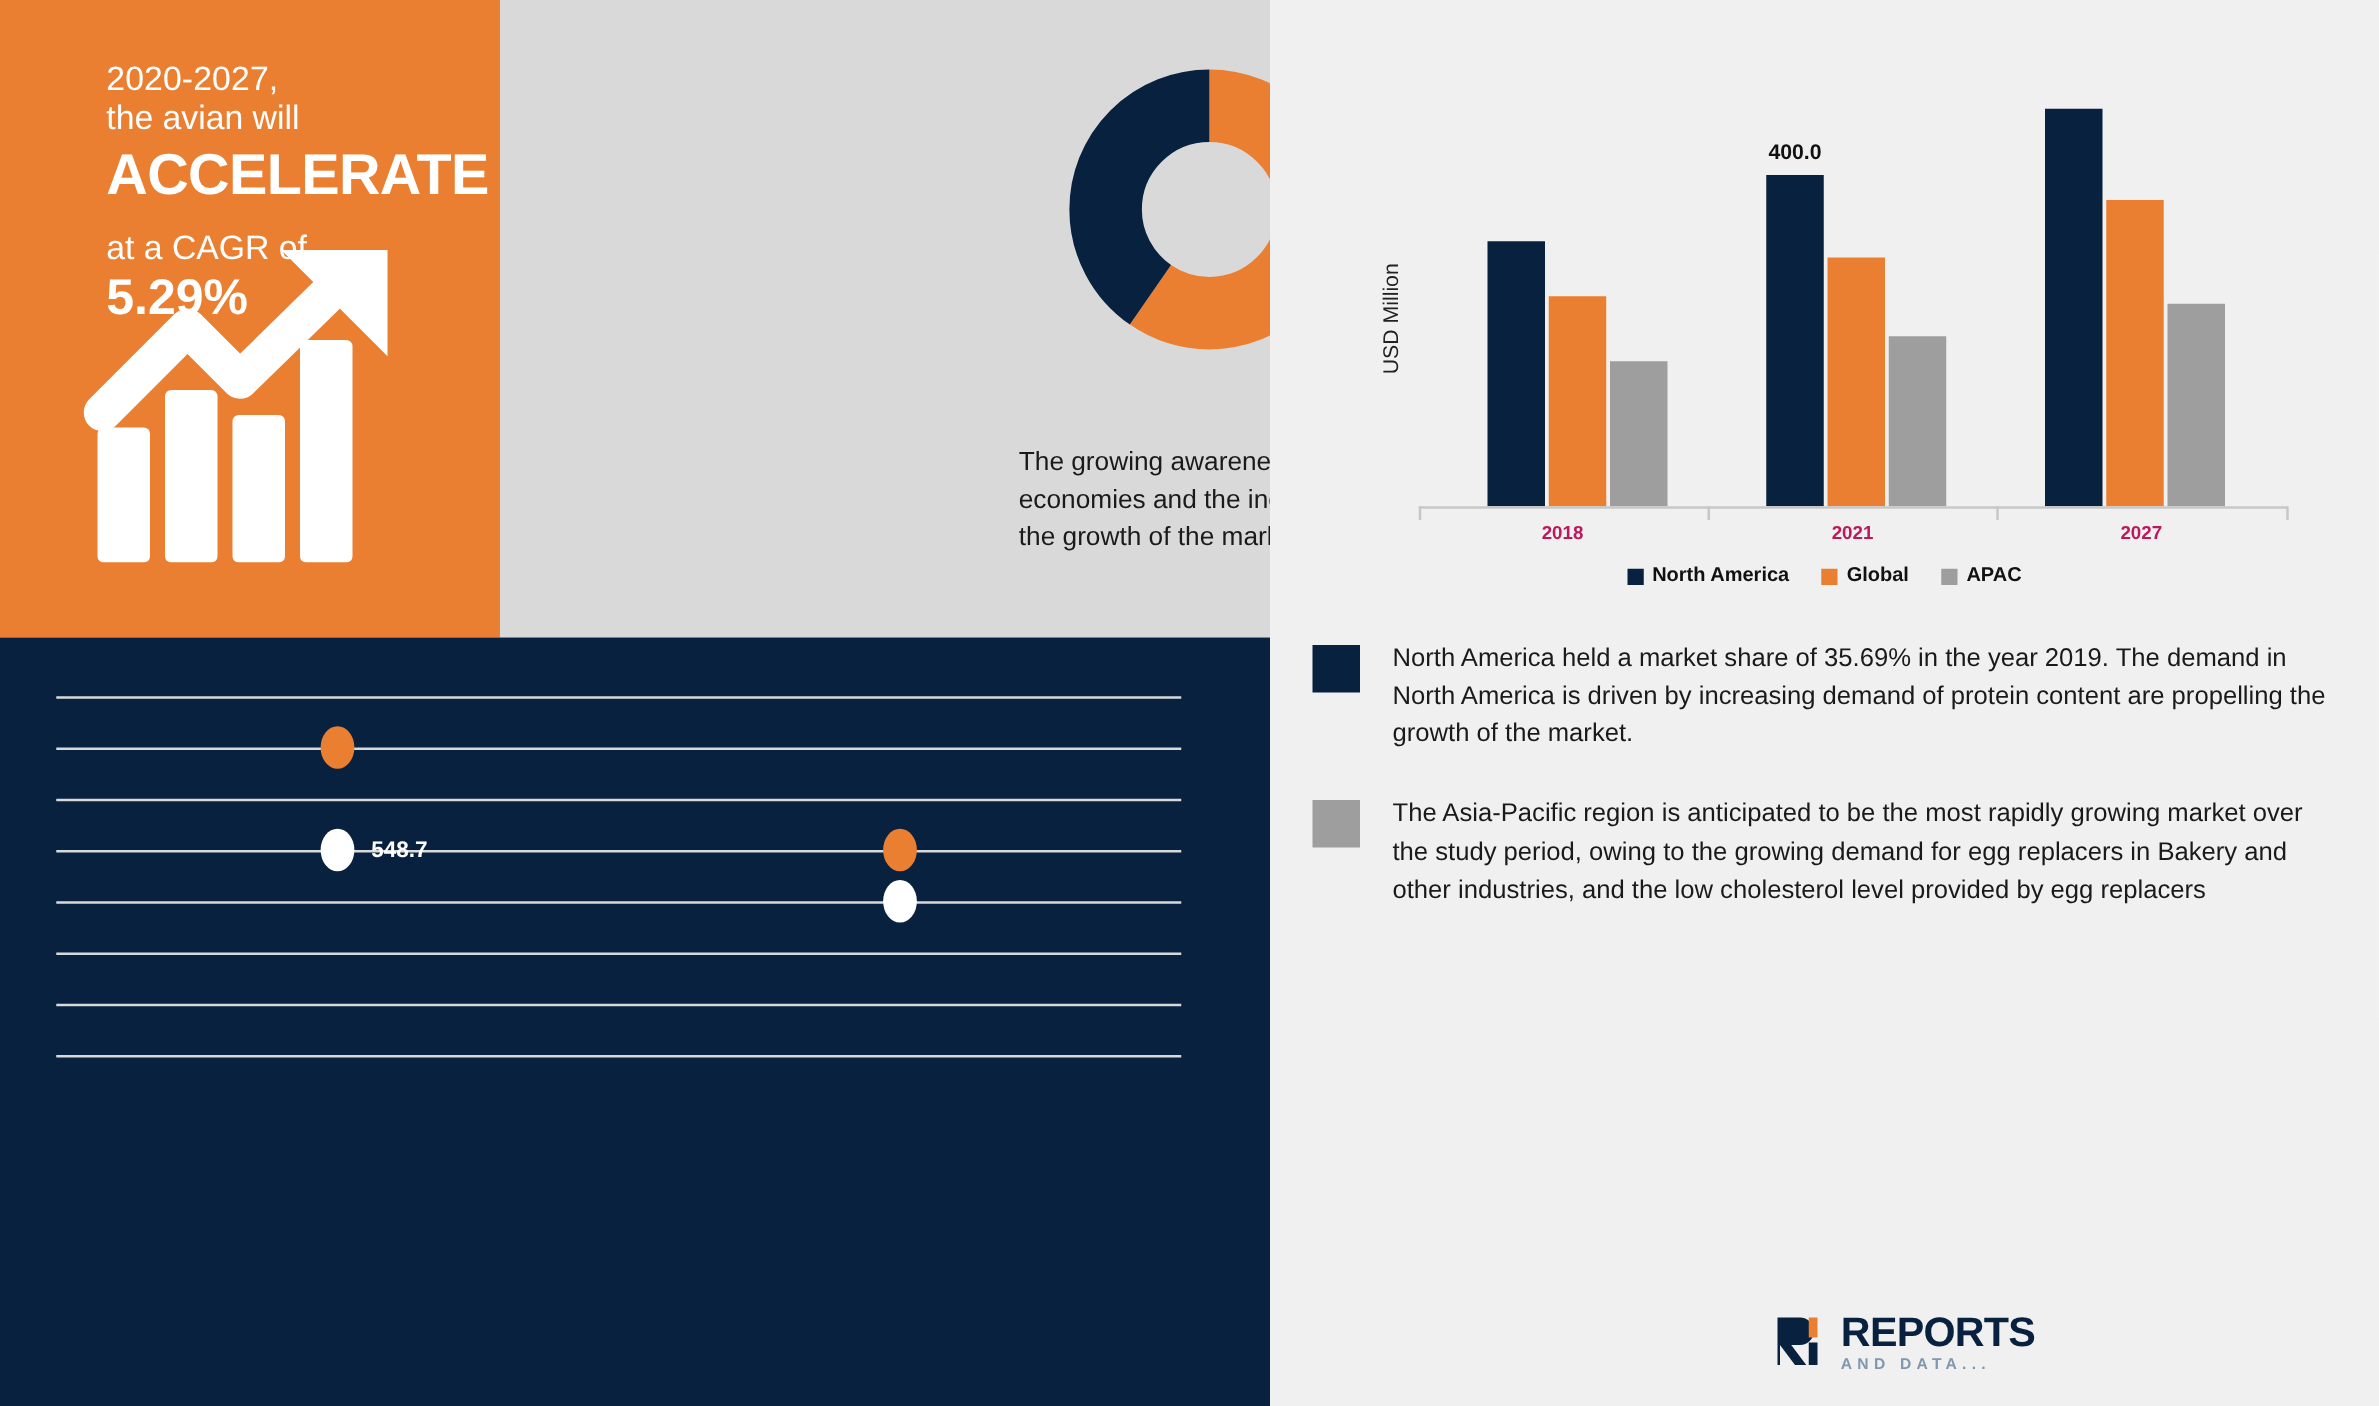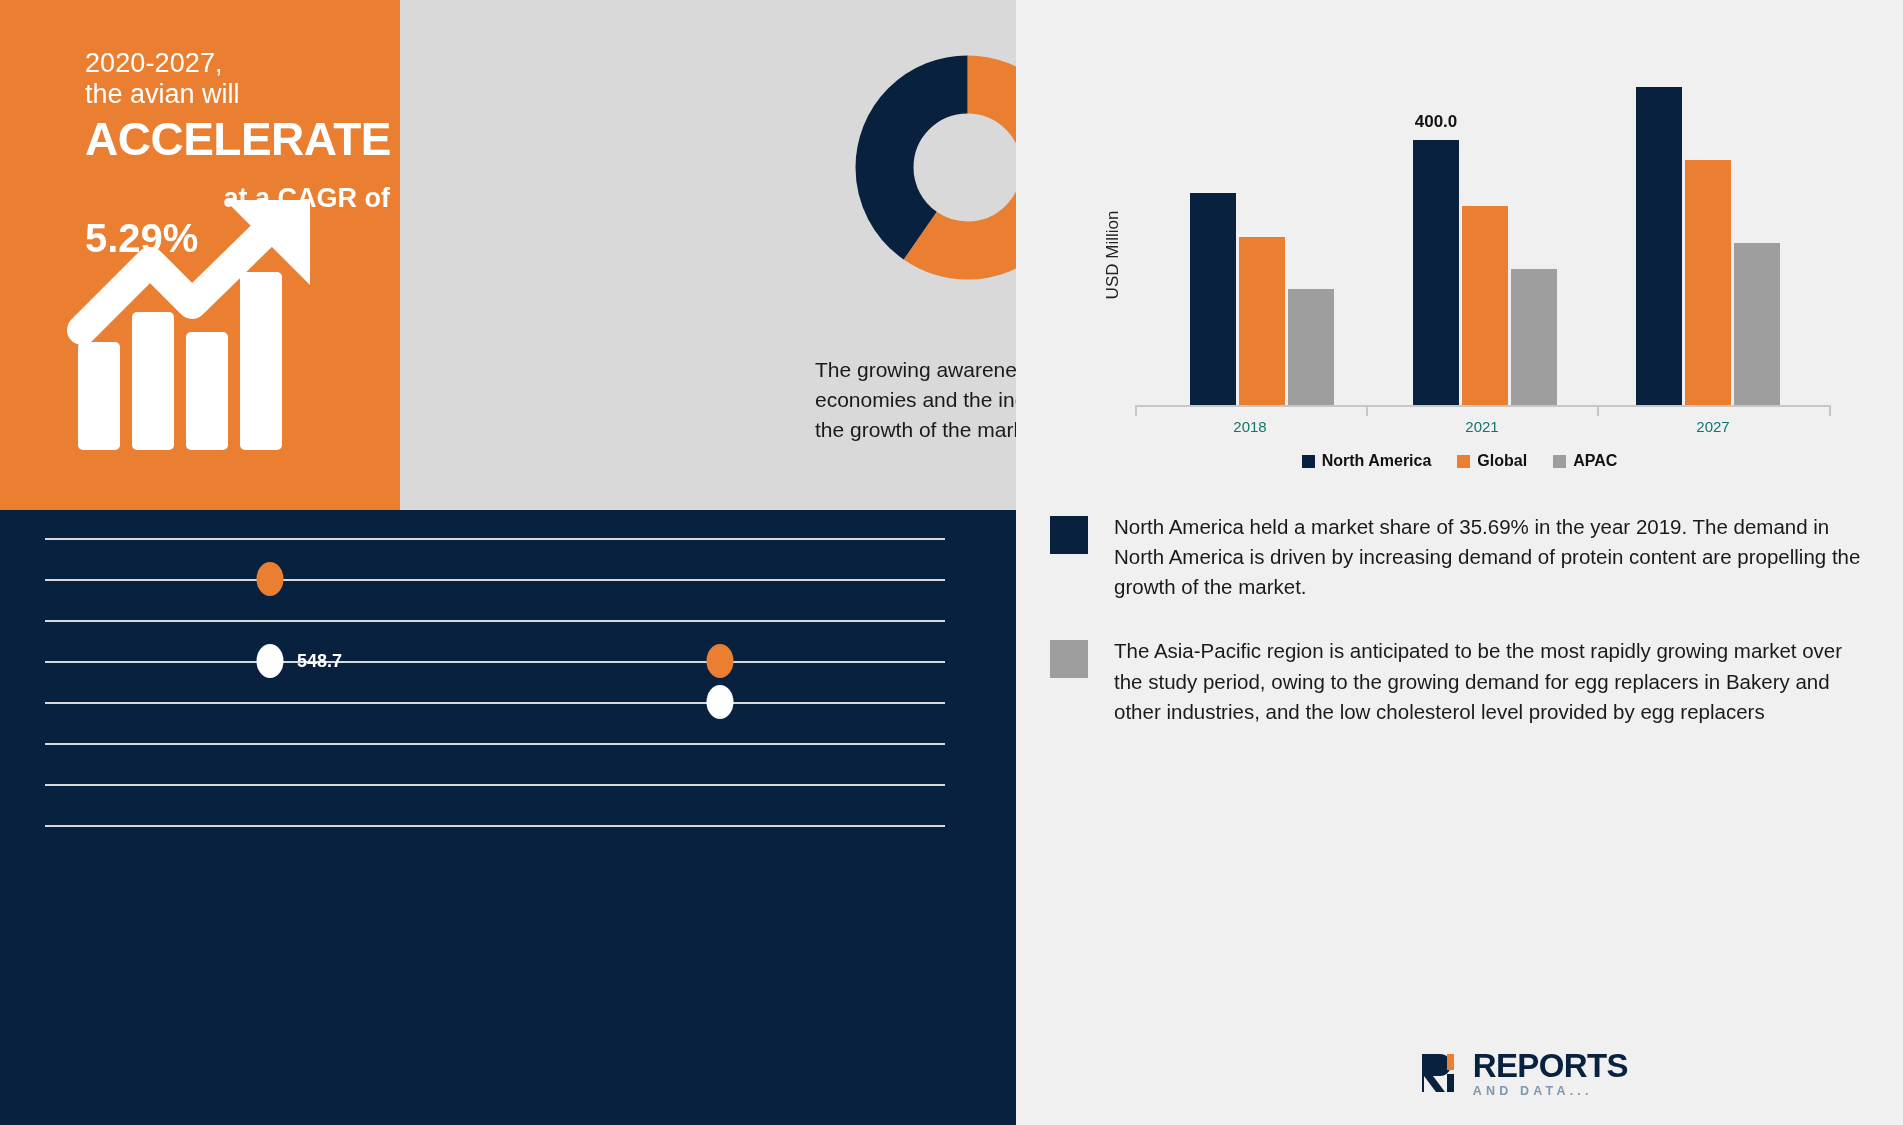--- a/index.html
+++ b/index.html
@@ -23,7 +23,7 @@
   .cagr-l1 { font-size:27px; font-weight:400; letter-spacing:.1px; }
   .cagr-l2 { font-size:27px; font-weight:400; }
   .cagr-big { font-size:46px; font-weight:700; letter-spacing:-0.5px; margin:2px 0 17px; }
-  .cagr-l3 { font-size:27px; font-weight:700;text-align:right; }
+  .cagr-l3 { font-size:27px; font-weight:400; }
   .cagr-pct { font-size:40px; font-weight:700; margin-top:1px; }
   .cagr-art { position:absolute; left:60px; top:190px; width:280px; height:260px; }
 

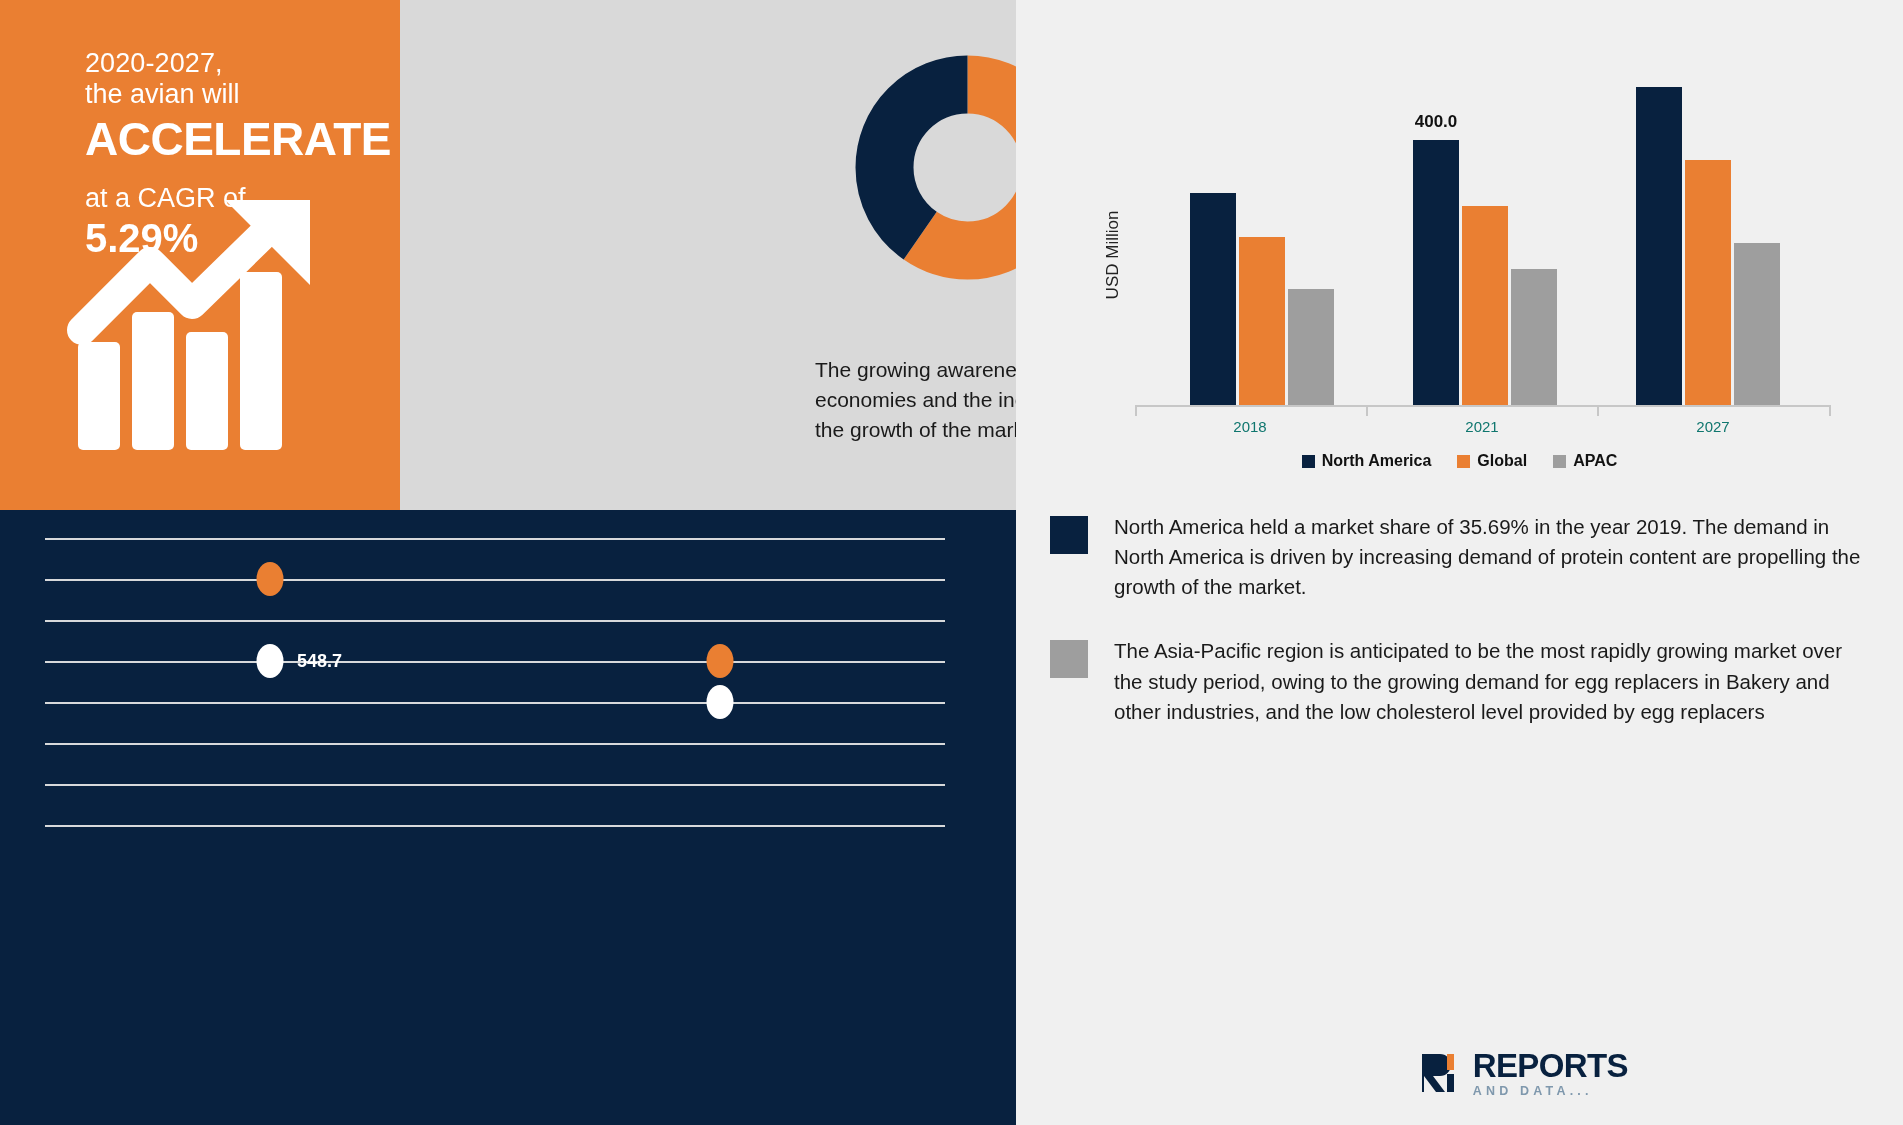--- a/index.html
+++ b/index.html
@@ -48,7 +48,7 @@
   .bar-tick { position:absolute; top:405px; width:2px; height:11px; background:#c7c7c7; }
   .bar { position:absolute; bottom:0; }
   .bar-val { position:absolute; font-size:17px; font-weight:700; color:#111; transform:translateX(-50%); white-space:nowrap; }
-  .xcat { position:absolute; top:418px; font-size:15px; font-weight:400; color:#0f766e; transform:translateX(-50%); }
+  .xcat { position:absolute; top:418px; font-size:15px; font-weight:700; color:#be185d; transform:translateX(-50%); }
   .bar-legend { position:absolute; left:1016px; top:452px; width:887px; display:flex; justify-content:center; gap:26px; }
   .bleg { display:flex; align-items:center; gap:7px; font-size:16px; font-weight:700; color:#111; }
   .bleg-sq { width:13px; height:13px; }

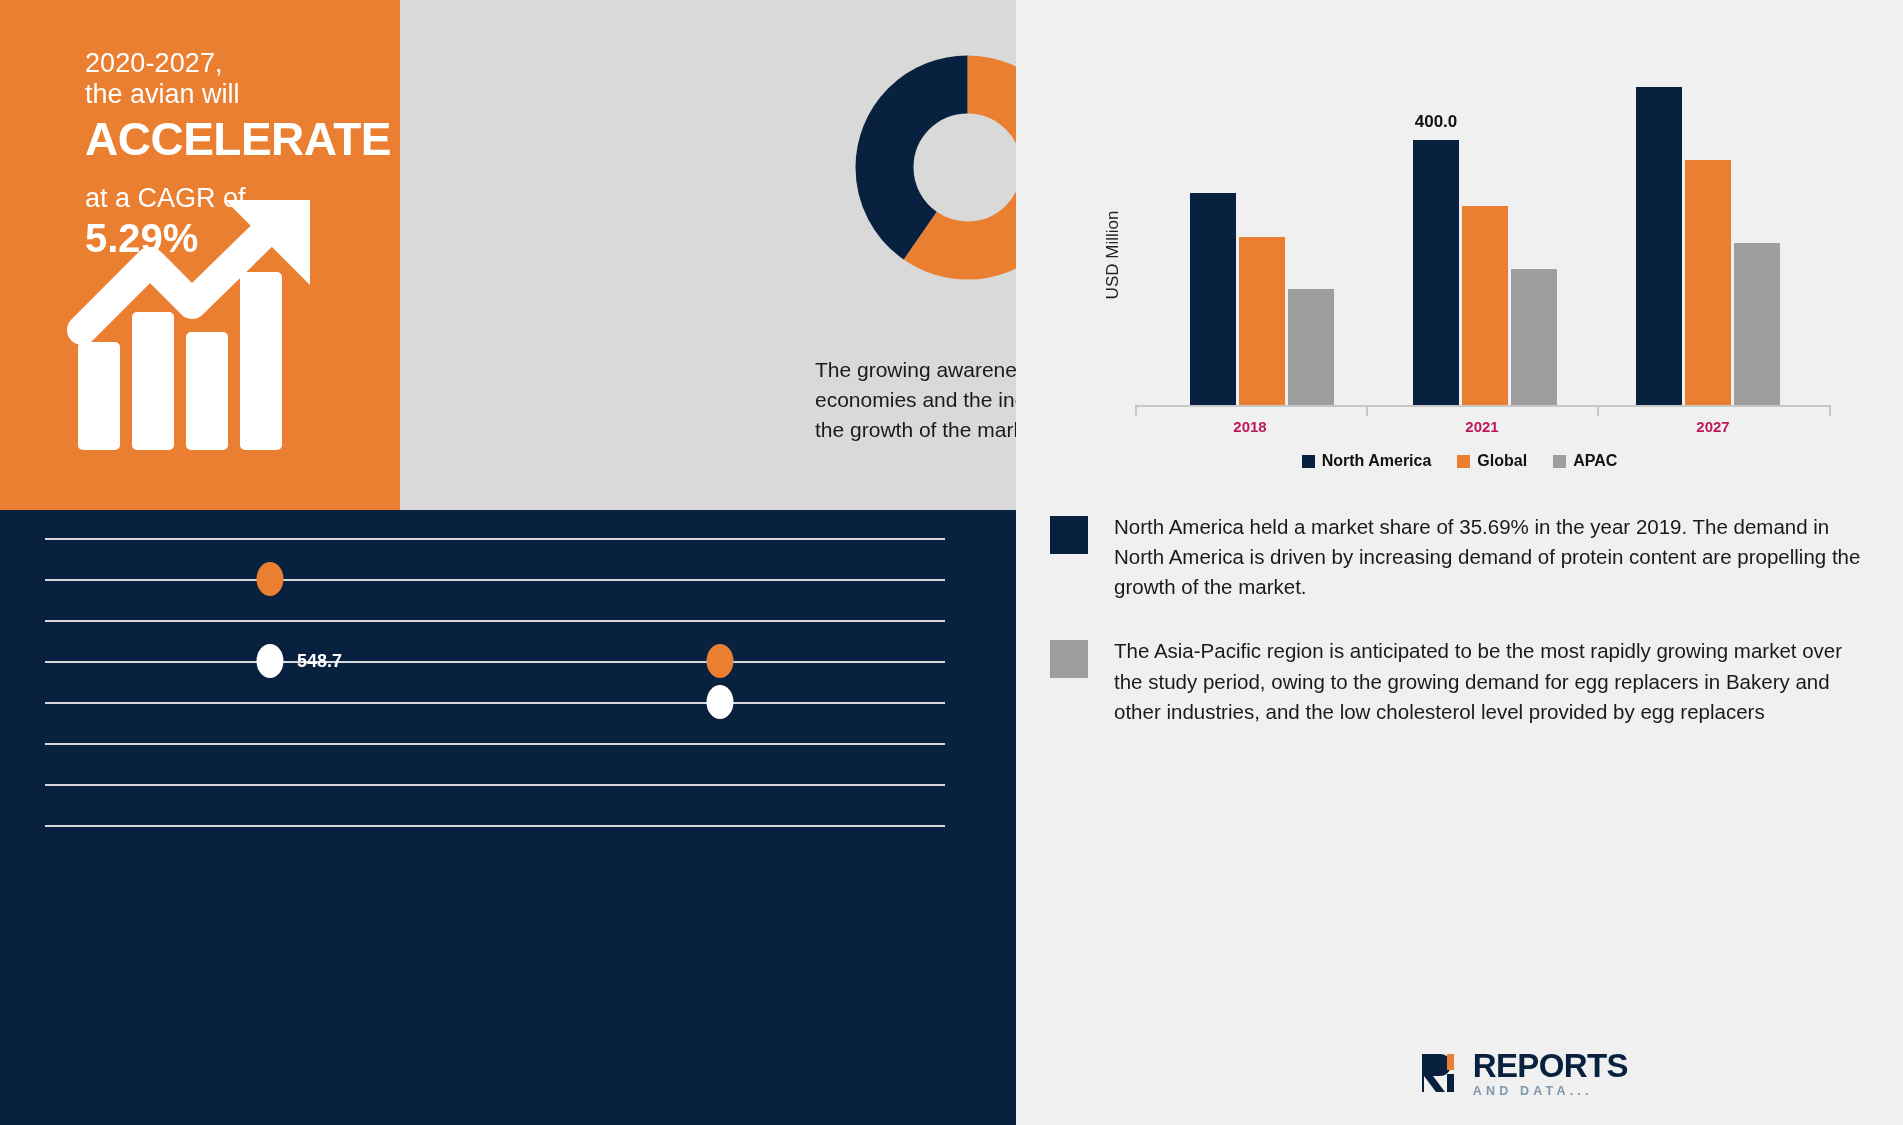--- a/index.html
+++ b/index.html
@@ -35,7 +35,7 @@
   .donut-sub { font-size:20.5px; font-weight:700; color:#111; line-height:1.44; }
   .donut-para { position:absolute; left:415px; top:355px; width:580px;
                 font-size:21px; color:#1a1a1a; line-height:1.42; }
-  .dot-plot  { position:absolute; left:45px; top:22px; width:900px; height:310px; }
+  .dot-plot  { position:absolute; left:45px; top:41px; width:900px; height:310px; }
   .gridline  { position:absolute; left:0; width:900px; height:2px; background:#d7d9db; }
   .dot { position:absolute; width:27px; height:34px; border-radius:50%; transform:translate(-50%,-50%); }
   .dot.white  { background:#ffffff; }

